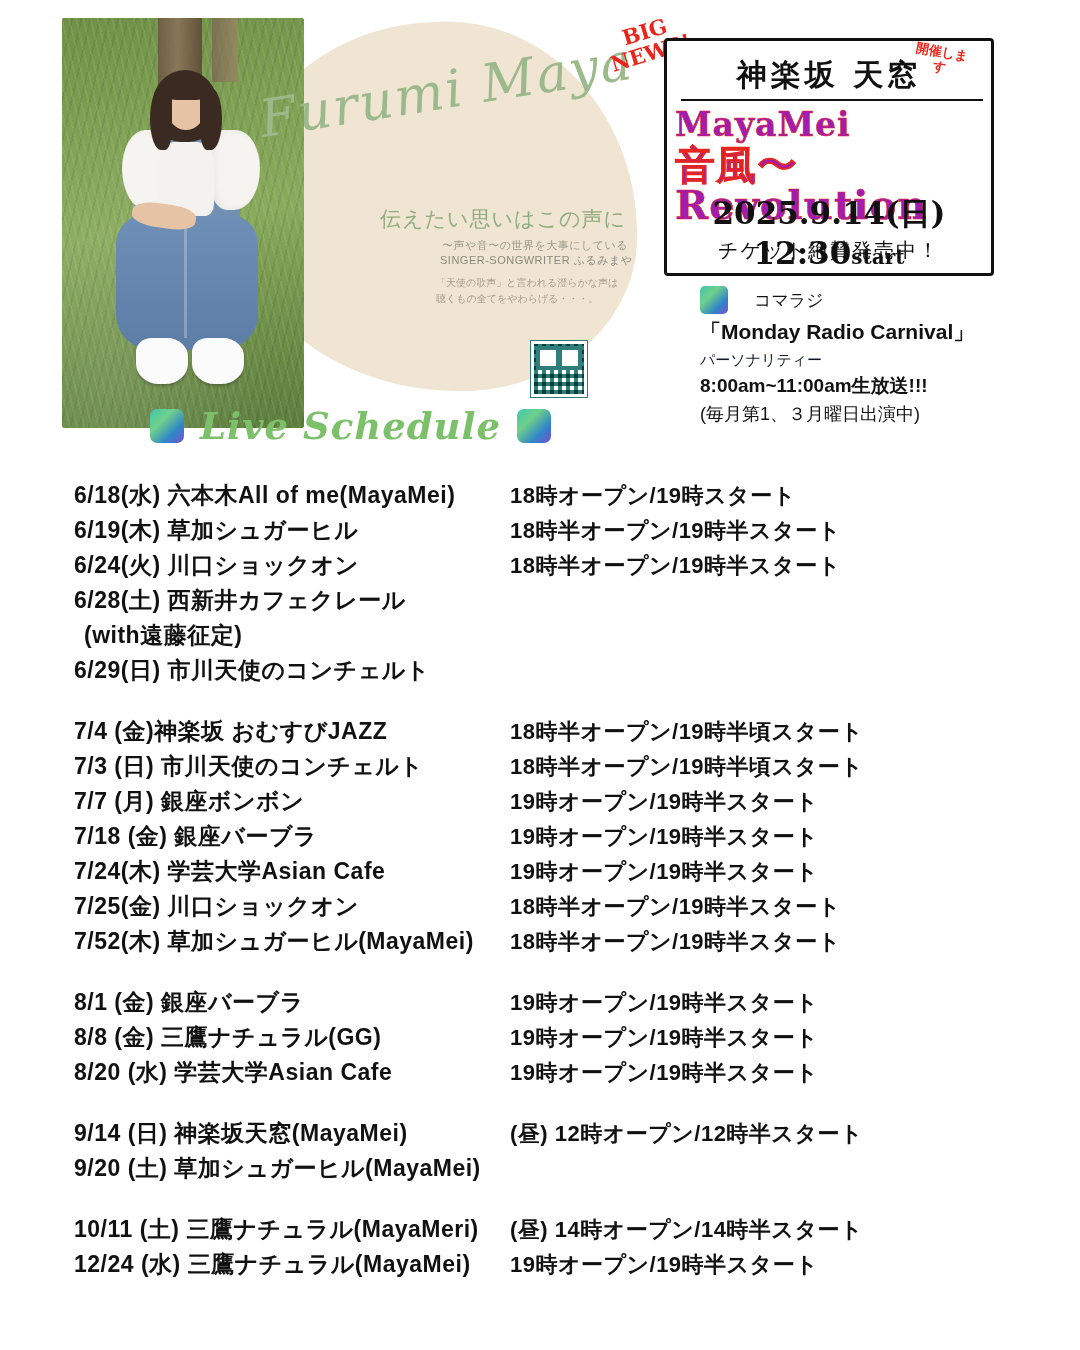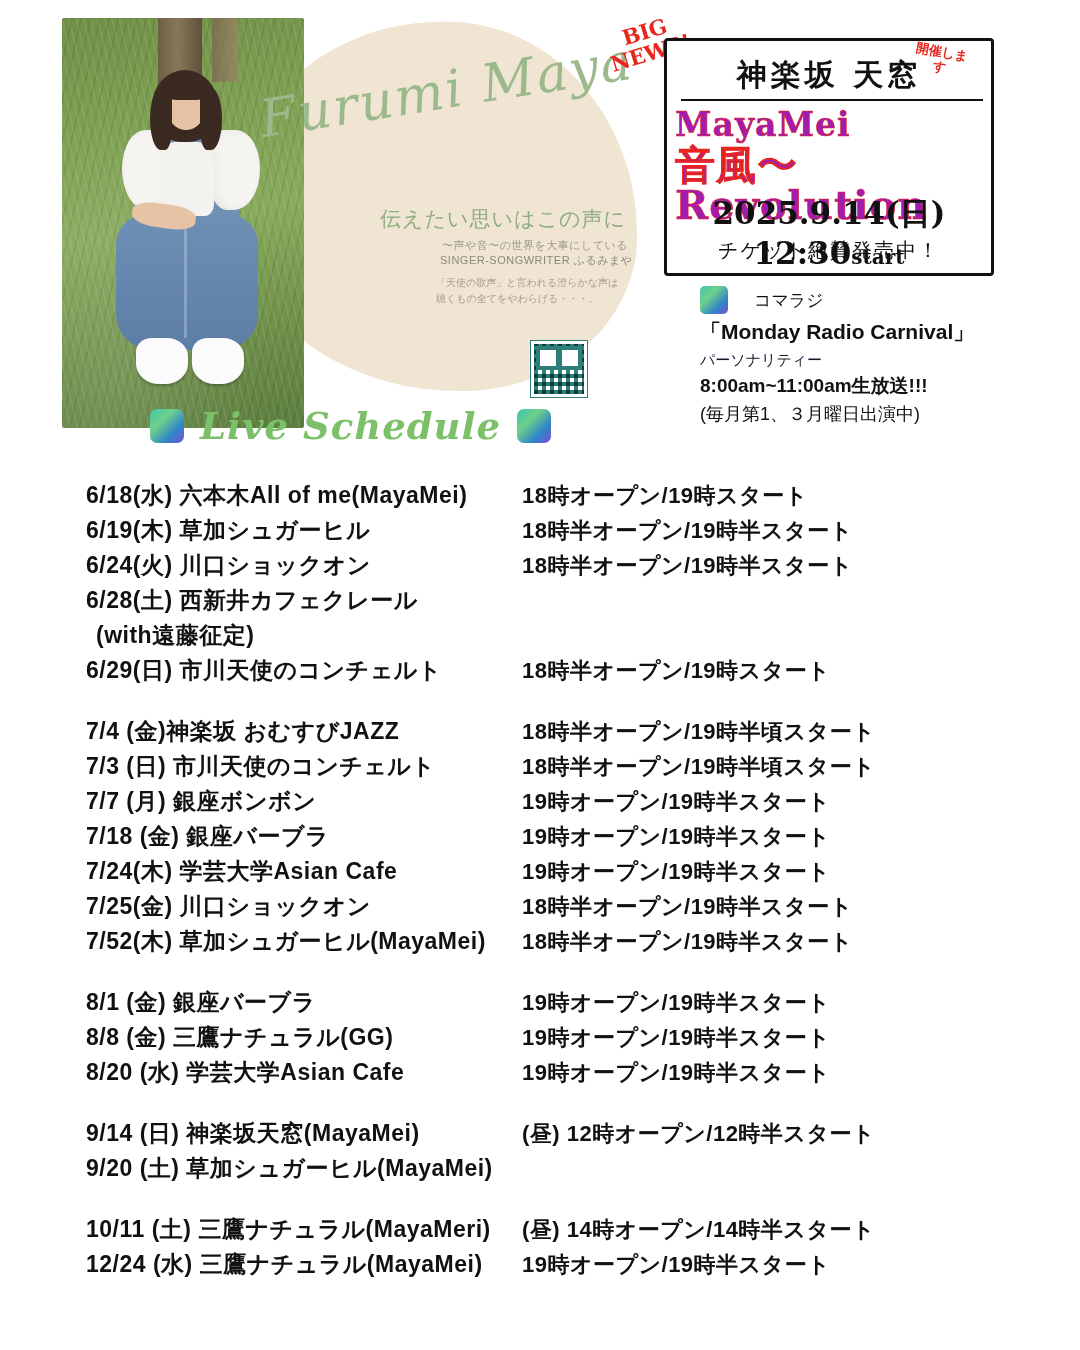--- a/index.html
+++ b/index.html
@@ -302,7 +302,6 @@
     display: flex;
     align-items: baseline;
     height: 35px;
-    margin-left: 12px;
   }
   .c1 {
     width: 510px;

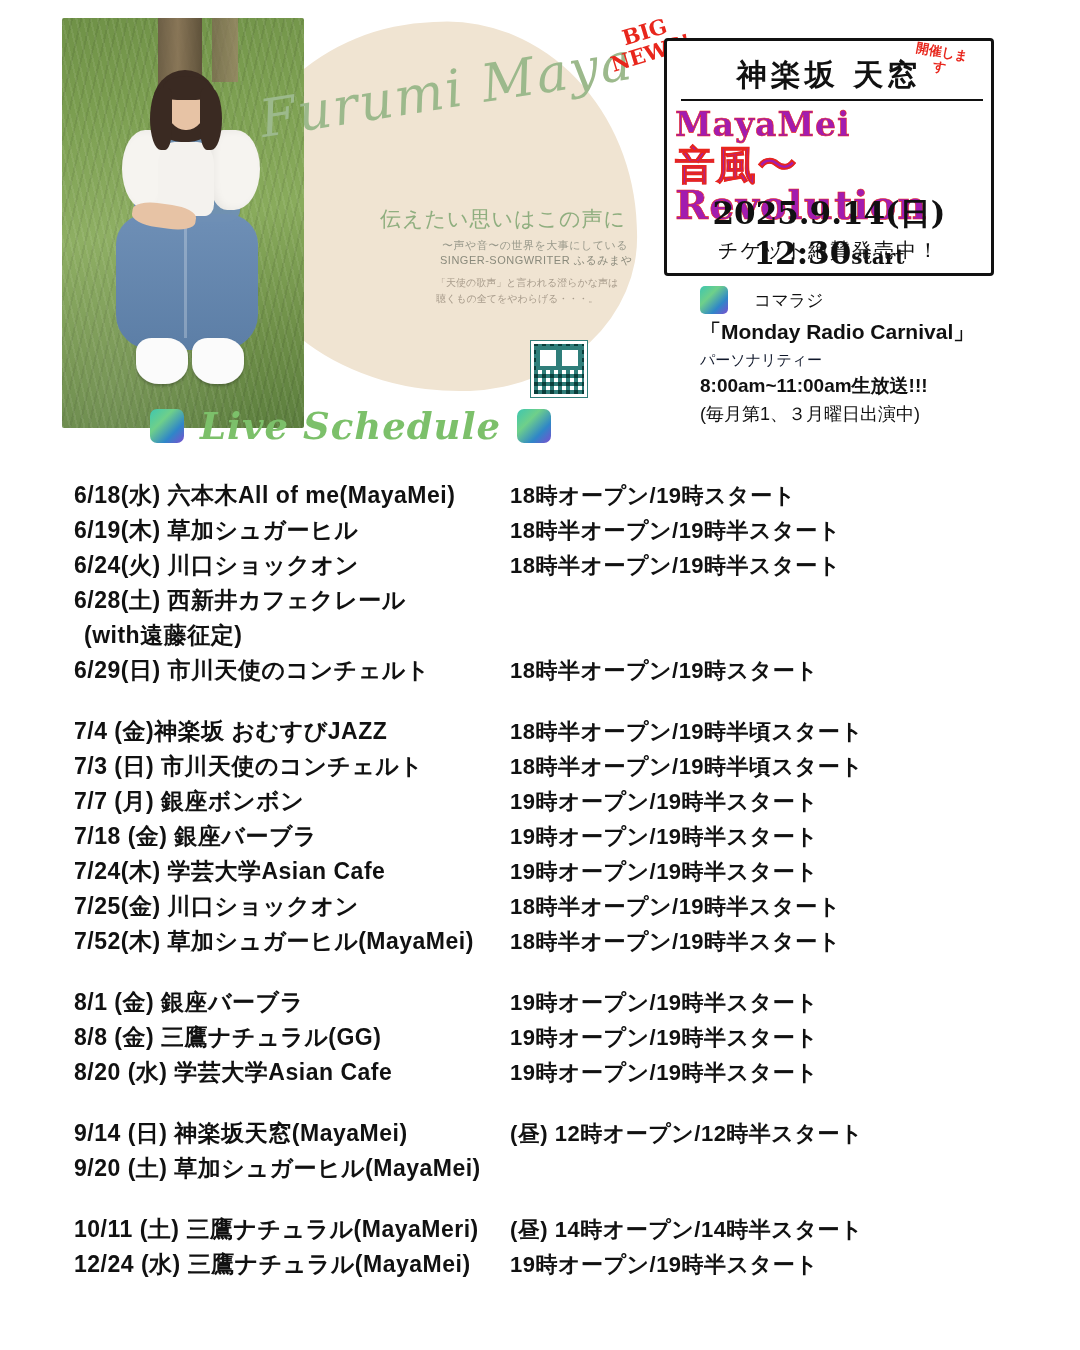--- a/index.html
+++ b/index.html
@@ -418,7 +418,6 @@
       </div>
       <div class="row">
         <div class="c1">6/29(日) 市川天使のコンチェルト</div>
-        <div class="c2">18時半オープン/19時スタート</div>
       </div>
       <div class="spacer"></div>
       <div class="row">

